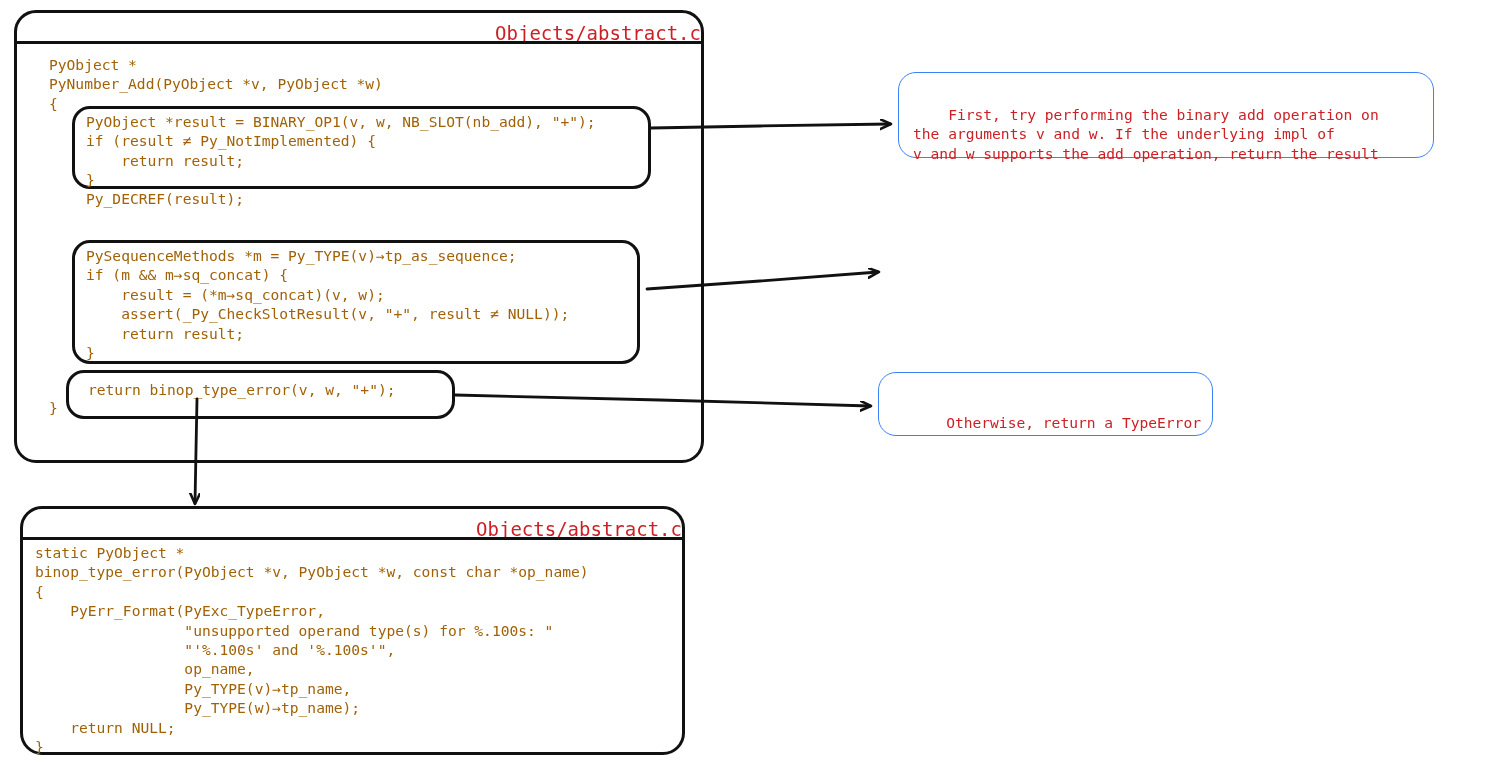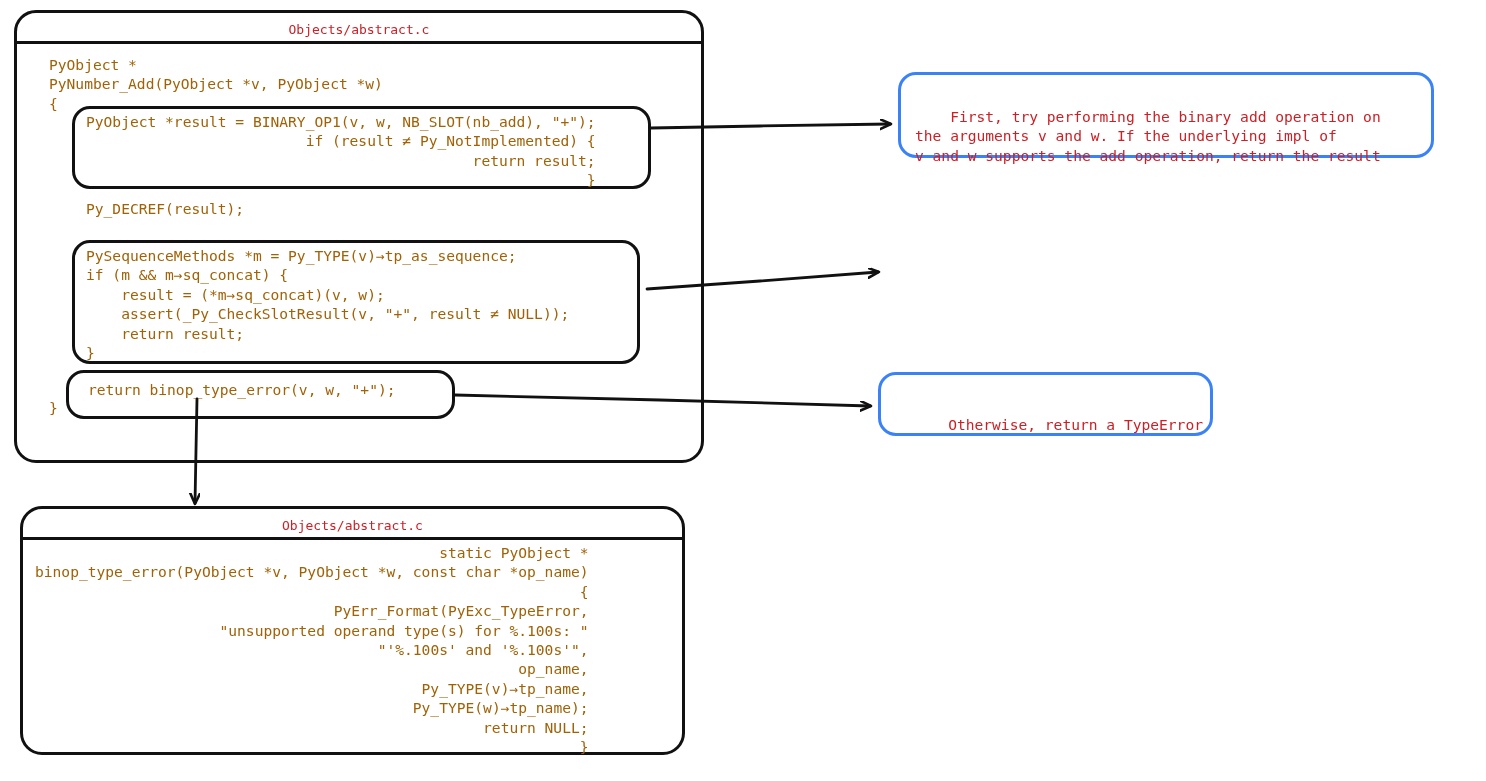--- a/index.html
+++ b/index.html
@@ -10,8 +10,8 @@
   
   .panel{position:absolute;box-sizing:border-box;background:#fff;
          border:3px solid #111;border-radius:22px;}
-  .panel-title{position:absolute;left:0;right:0;text-align:center;
-         color:#cc2026;font-size:13px;letter-spacing:0px;}
+  .panel-title{position:absolute;left:0;right:0;text-align:right;
+         color:#cc2026;font-size:19px;letter-spacing:0px;}
   .panel-sep{position:absolute;height:3px;background:#111;}
 
   .codebox{position:absolute;box-sizing:border-box;background:#fff;

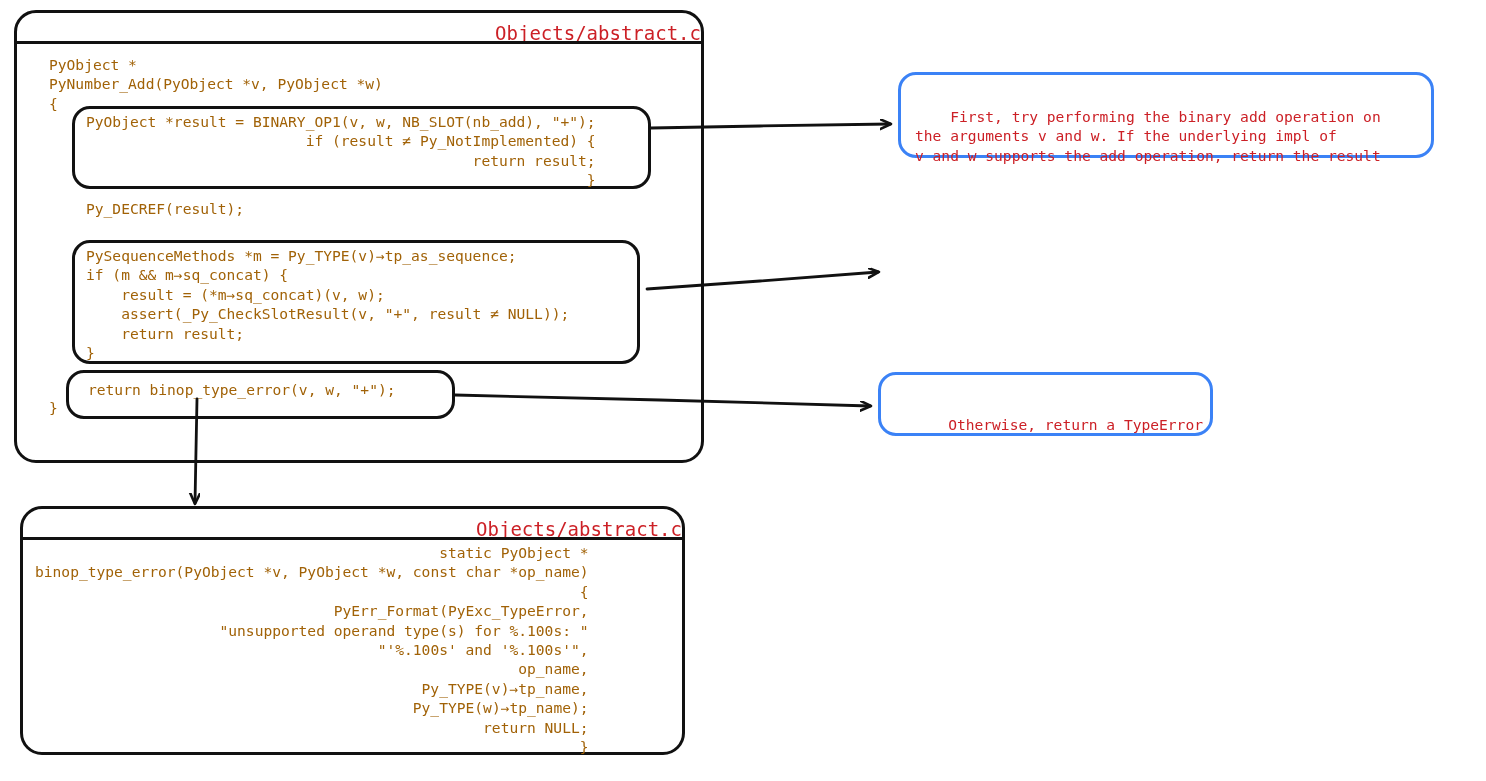--- a/index.html
+++ b/index.html
@@ -43,7 +43,7 @@
 {</div>
 
   <div class="codebox" style="left:72px;top:106px;width:579px;height:83px;"></div>
-  <div class="code" style="left:86px;top:112px;text-align:right;">PyObject *result = BINARY_OP1(v, w, NB_SLOT(nb_add), "+");
+  <div class="code" style="left:86px;top:112px;">PyObject *result = BINARY_OP1(v, w, NB_SLOT(nb_add), "+");
 if (result ≠ Py_NotImplemented) {
     return result;
 }</div>

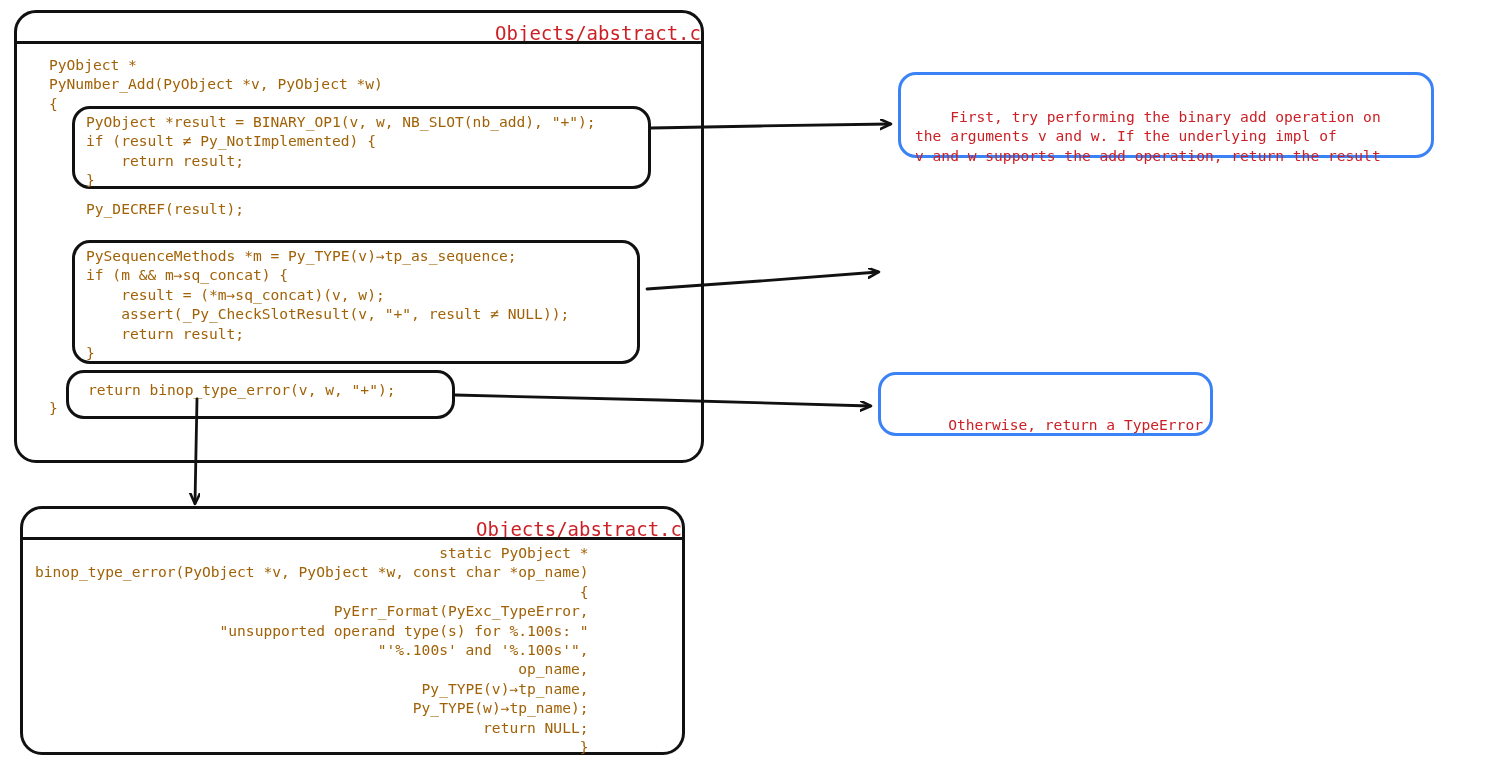--- a/index.html
+++ b/index.html
@@ -18,7 +18,7 @@
          border:3px solid #111;border-radius:18px;}
 
   .note{position:absolute;box-sizing:border-box;background:#fff;
-        border:3px solid #3b82f6;border-radius:18px;
+        border:1px solid #3b82f6;border-radius:18px;
         color:#cc2026;font-size:14.6px;line-height:19.5px;
         padding:12px 14px;white-space:pre;}
 

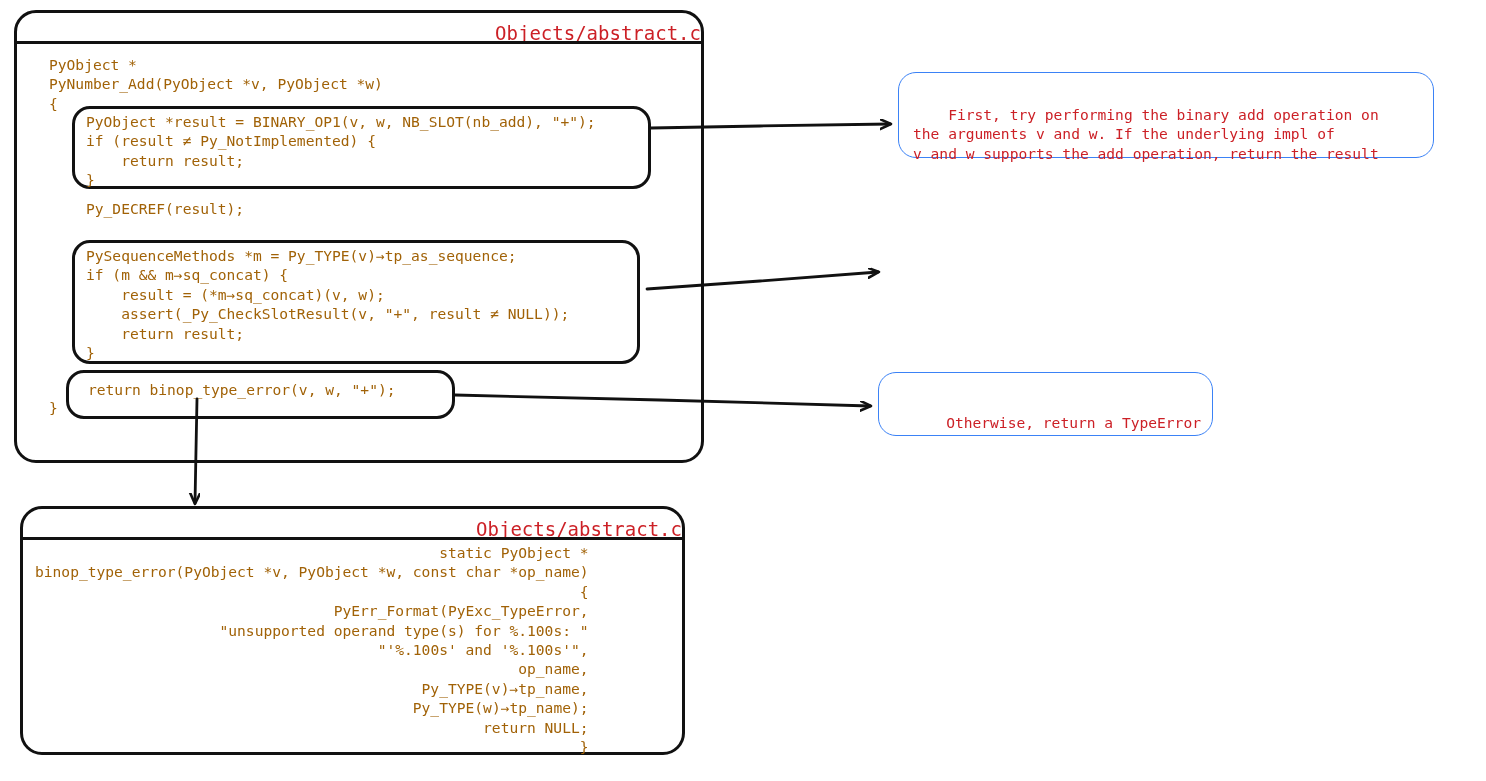--- a/index.html
+++ b/index.html
@@ -48,7 +48,7 @@
     return result;
 }</div>
 
-  <div class="code" style="left:86px;top:199px;text-align:right;">Py_DECREF(result);</div>
+  <div class="code" style="left:86px;top:189px;text-align:right;">Py_DECREF(result);</div>
 
   <div class="codebox" style="left:72px;top:240px;width:568px;height:124px;"></div>
   <div class="code" style="left:86px;top:246px;">PySequenceMethods *m = Py_TYPE(v)→tp_as_sequence;

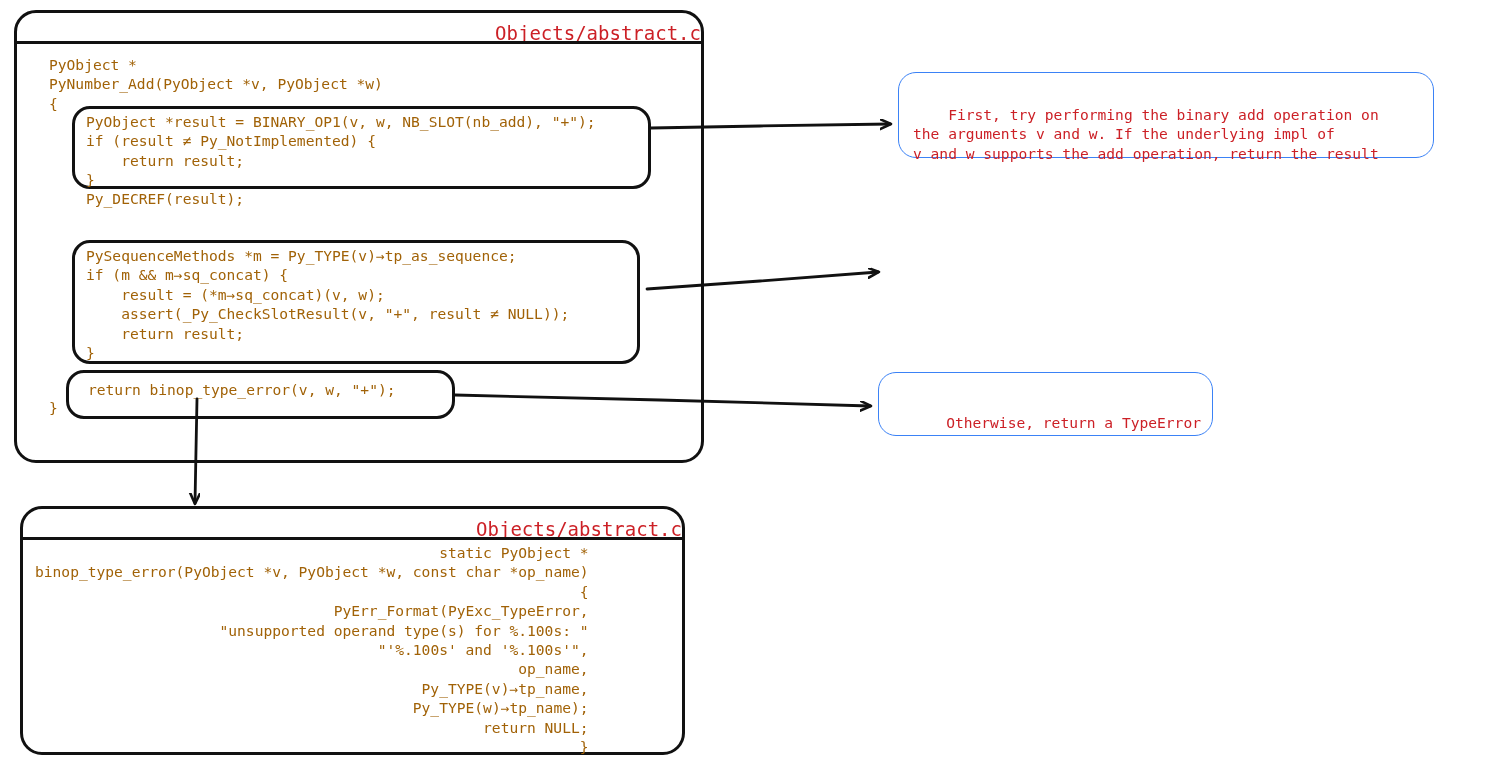--- a/index.html
+++ b/index.html
@@ -78,7 +78,7 @@
     <div class="panel-title" style="top:9px;">Objects/abstract.c</div>
     <div class="panel-sep" style="left:-3px;right:-3px;top:28px;"></div>
   </div>
-  <div class="code" style="left:35px;top:543px;text-align:right;">static PyObject *
+  <div class="code" style="left:35px;top:543px;">static PyObject *
 binop_type_error(PyObject *v, PyObject *w, const char *op_name)
 {
     PyErr_Format(PyExc_TypeError,

